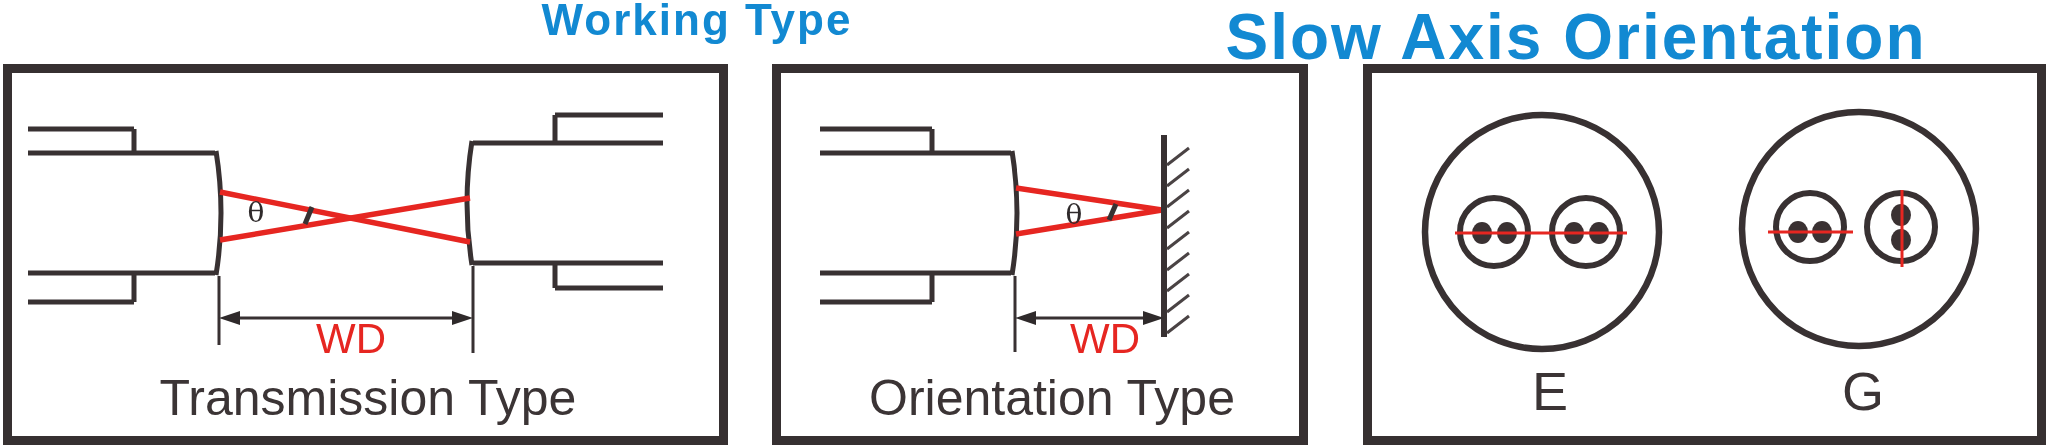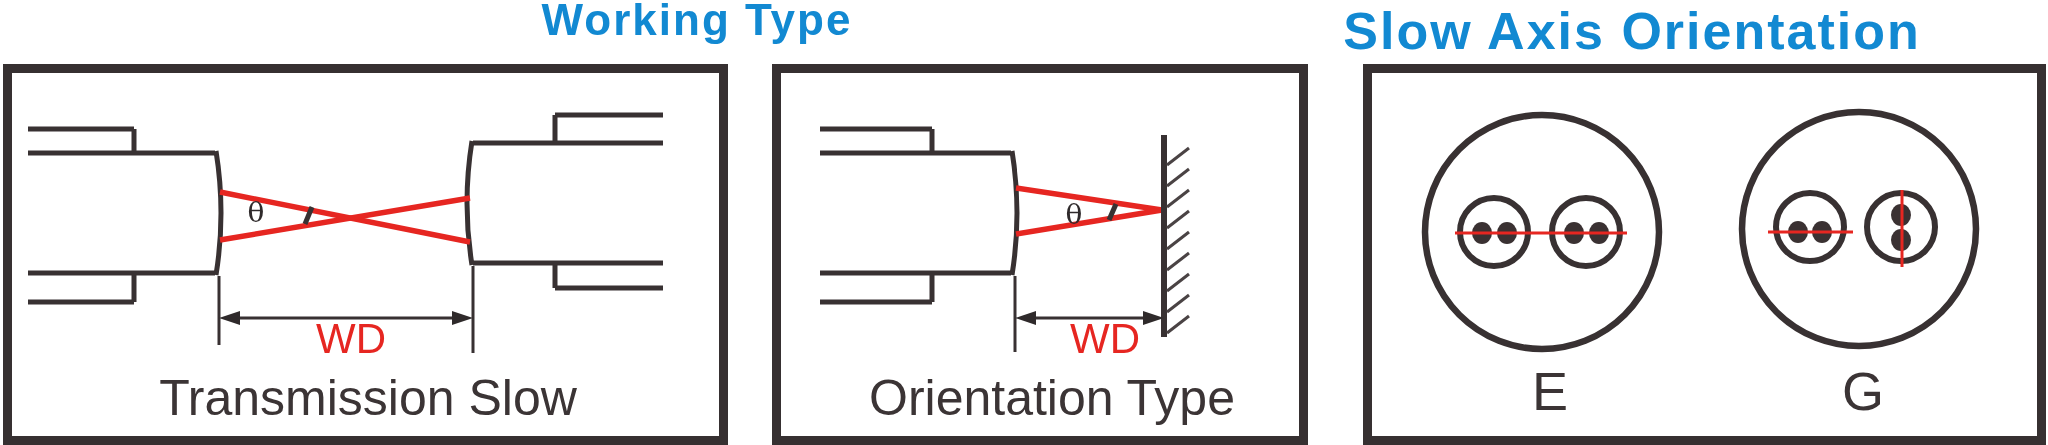--- a/index.html
+++ b/index.html
@@ -37,7 +37,7 @@
     letter-spacing:2px;
   }
   .title-working{left:697px;top:-2px;font-size:44px;}
-  .title-slow{left:1632px;top:5px;font-size:52px;}
+  .title-slow{left:1576px;top:5px;font-size:64px;}
   .caption{font-size:50px;}
   .caption-transmission{left:368px;top:373px;}
   .caption-reflection{left:1052px;top:373px;}

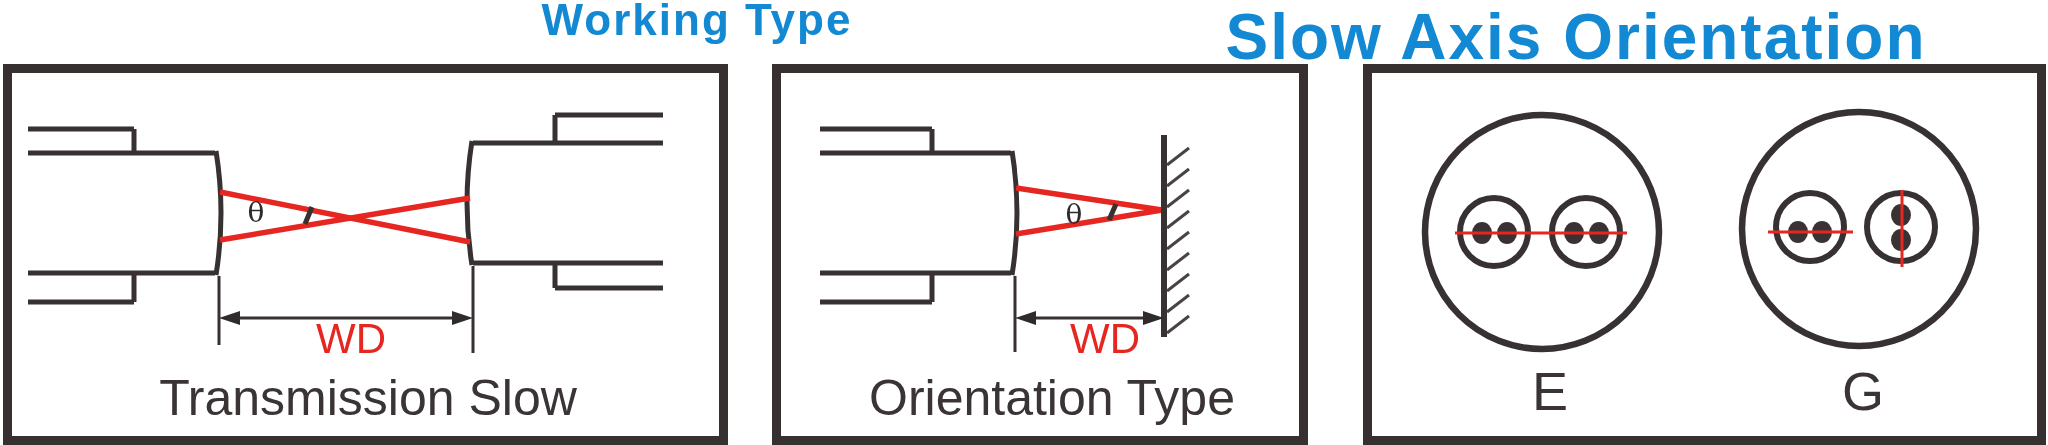--- a/index.html
+++ b/index.html
@@ -164,7 +164,7 @@
 
   <div class="lbl theta theta-transmission">θ</div>
   <div class="lbl wd wd-transmission">WD</div>
-  <div class="lbl caption caption-transmission">Transmission Slow</div>
+  <div class="lbl caption caption-transmission">Transmission Type</div>
 
   <div class="lbl theta theta-reflection">θ</div>
   <div class="lbl wd wd-reflection">WD</div>

